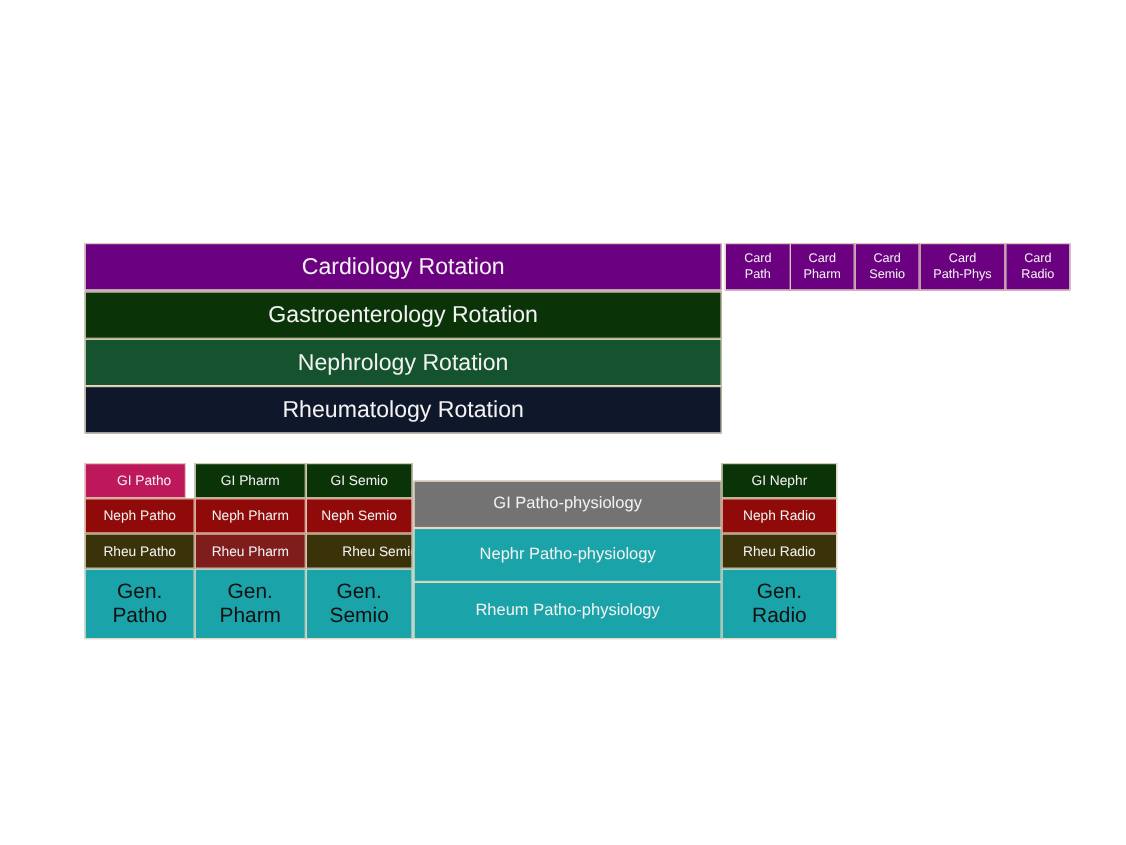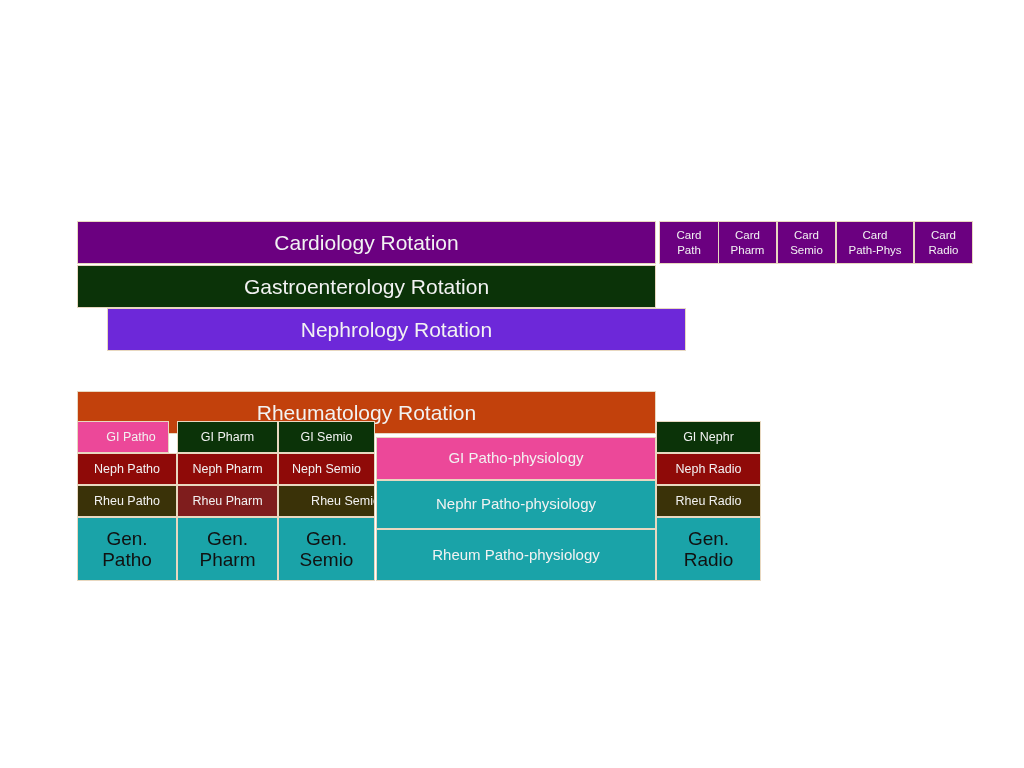--- a/index.html
+++ b/index.html
@@ -102,7 +102,7 @@
   <div class="blk rot-bar r1" style="background: rgb(11, 51, 8); border: 1px solid rgb(232, 216, 192);">
     <span>Gastroenterology Rotation</span>
   </div>
-  <div class="blk rot-bar r2" style="background: #6d28d9; border: 1px solid rgb(232, 216, 192); margin-left: 30px;">
+  <div class="blk rot-bar r2" style="background: #14532d; border: 1px solid rgb(232, 216, 192);">
     <span>Nephrology Rotation</span>
   </div>
   <div class="blk rot-bar r3" style="background: #c2410c; border: 1px solid rgb(232, 216, 192); margin-top: 40px;">

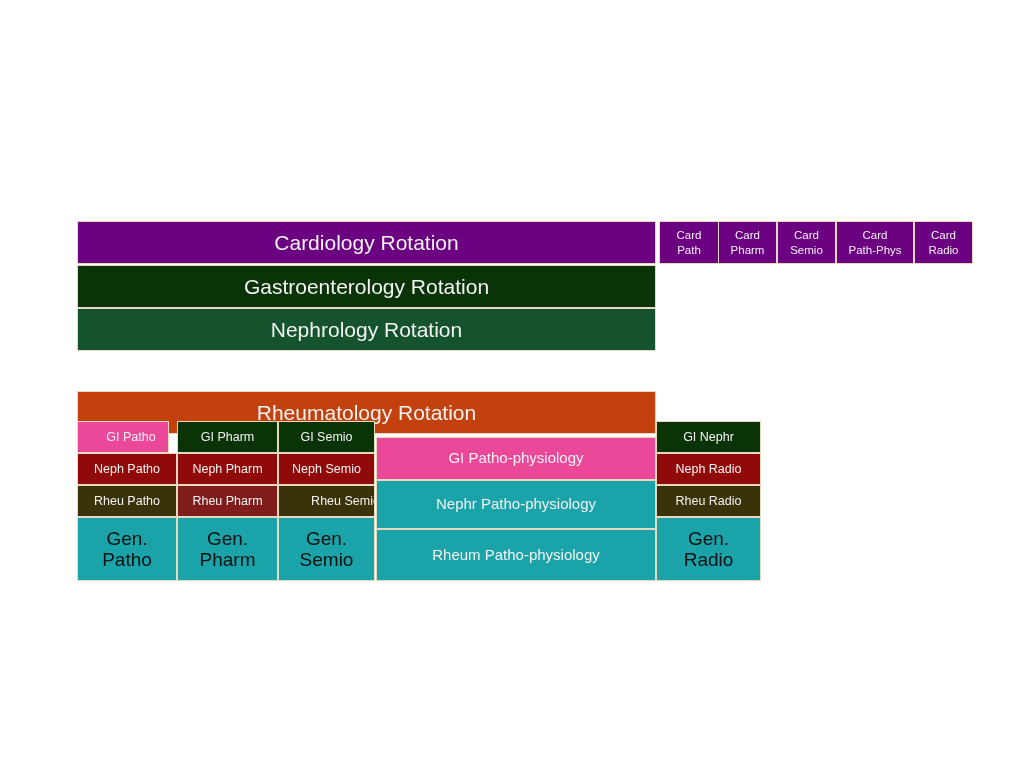--- a/index.html
+++ b/index.html
@@ -105,7 +105,7 @@
   <div class="blk rot-bar r2" style="background: #14532d; border: 1px solid rgb(232, 216, 192);">
     <span>Nephrology Rotation</span>
   </div>
-  <div class="blk rot-bar r3" style="background: #c2410c; border: 1px solid rgb(232, 216, 192); margin-top: 40px;">
+  <div class="blk rot-bar r3" style="background: #0f172a; border: 1px solid rgb(232, 216, 192);">
     <span>Rheumatology Rotation</span>
   </div>
 

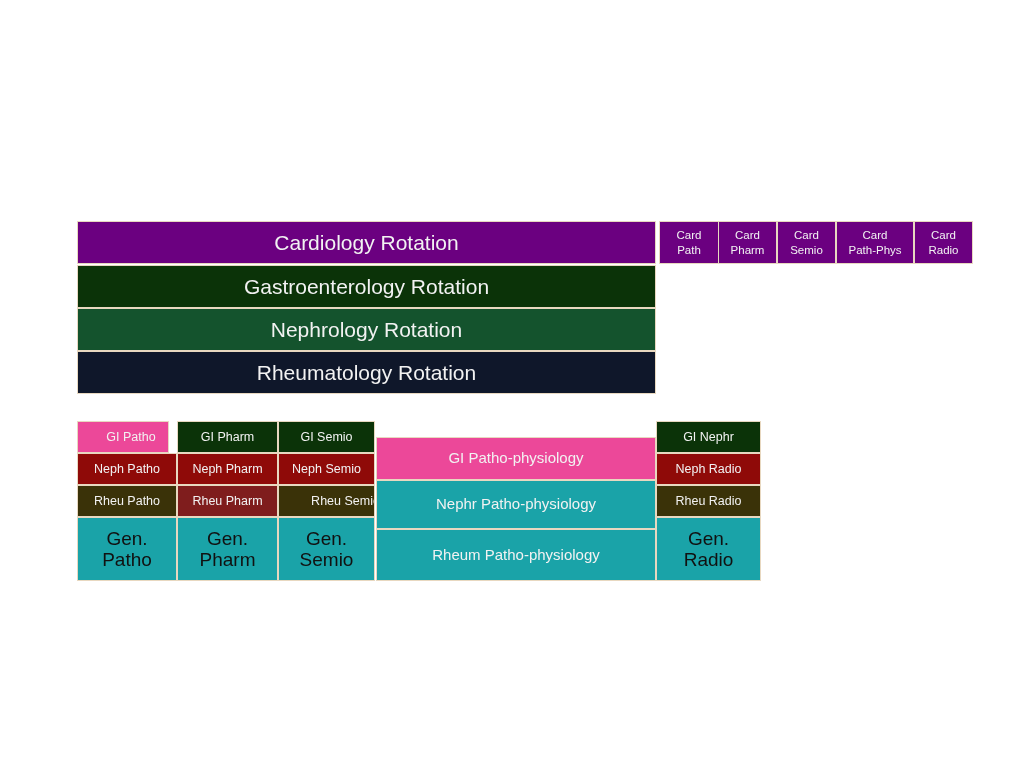--- a/index.html
+++ b/index.html
@@ -120,7 +120,7 @@
   <div class="blk card-cell" style="left: 914px; width: 59px; background: rgb(107, 0, 128); border: 1px solid rgb(232, 216, 192);">Card
 Radio</div>
 
-  <div class="blk g-cell" style="left: 77px; top: 421px; width: 92px; height: 32px; background: #ec4899; border: 1px solid rgb(232, 216, 192); padding-left: 16px;">GI Patho</div>
+  <div class="blk g-cell" style="left: 77px; top: 421px; width: 92px; height: 32px; background: #be185d; border: 1px solid rgb(232, 216, 192); padding-left: 16px;">GI Patho</div>
   <div class="blk g-cell" style="left: 177px; top: 421px; width: 101px; height: 32px; background: rgb(11, 51, 8); border: 1px solid rgb(232, 216, 192);">GI Pharm</div>
   <div class="blk g-cell" style="left: 278px; top: 421px; width: 97px; height: 32px; background: rgb(11, 51, 8); border: 1px solid rgb(232, 216, 192);">GI Semio</div>
 

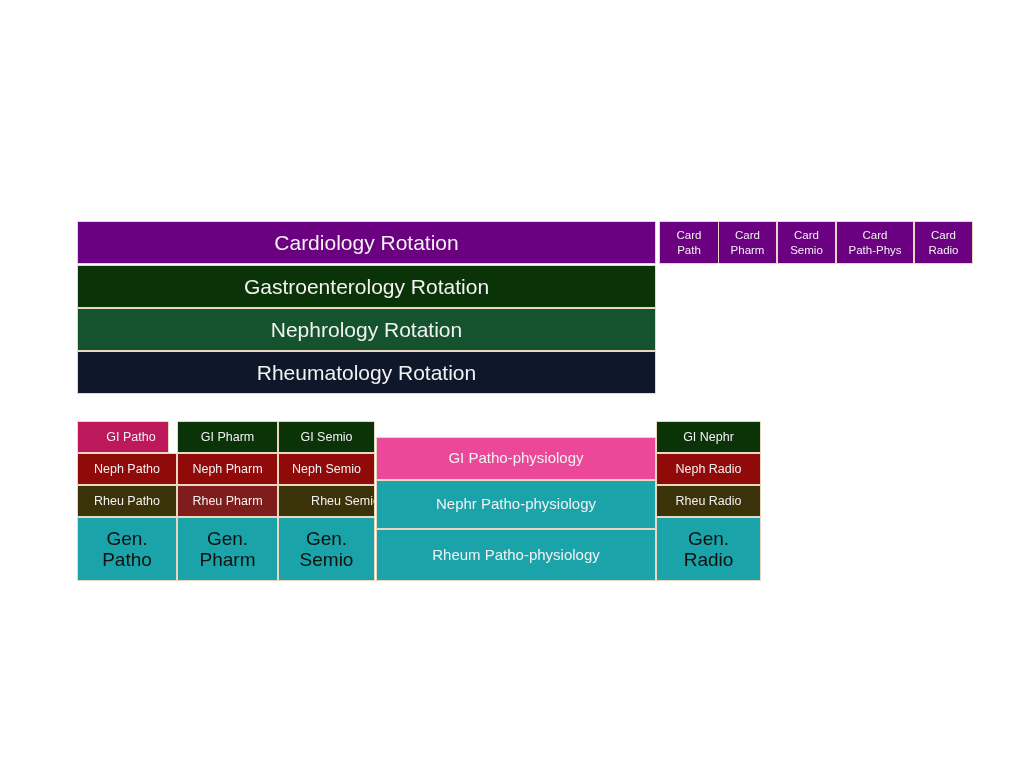--- a/index.html
+++ b/index.html
@@ -139,7 +139,7 @@
   <div class="blk g-cell big" style="left: 278px; top: 517px; width: 97px; height: 64px; background: rgb(26, 163, 168); border: 1px solid rgb(232, 216, 192);">Gen.
 Semio</div>
 
-  <div class="blk mid-cell" style="top: 437px; height: 43px; background: #ec4899; border: 1px solid rgb(232, 216, 192); text-align: center;">GI Patho-physiology</div>
+  <div class="blk mid-cell" style="top: 437px; height: 43px; background: #737373; border: 1px solid rgb(232, 216, 192); text-align: center;">GI Patho-physiology</div>
   <div class="blk mid-cell" style="top: 480px; height: 49px; background: rgb(26, 163, 168); border: 1px solid rgb(232, 216, 192);">Nephr Patho-physiology</div>
   <div class="blk mid-cell" style="top: 529px; height: 52px; background: rgb(26, 163, 168); border: 1px solid rgb(232, 216, 192);">Rheum Patho-physiology</div>
 

